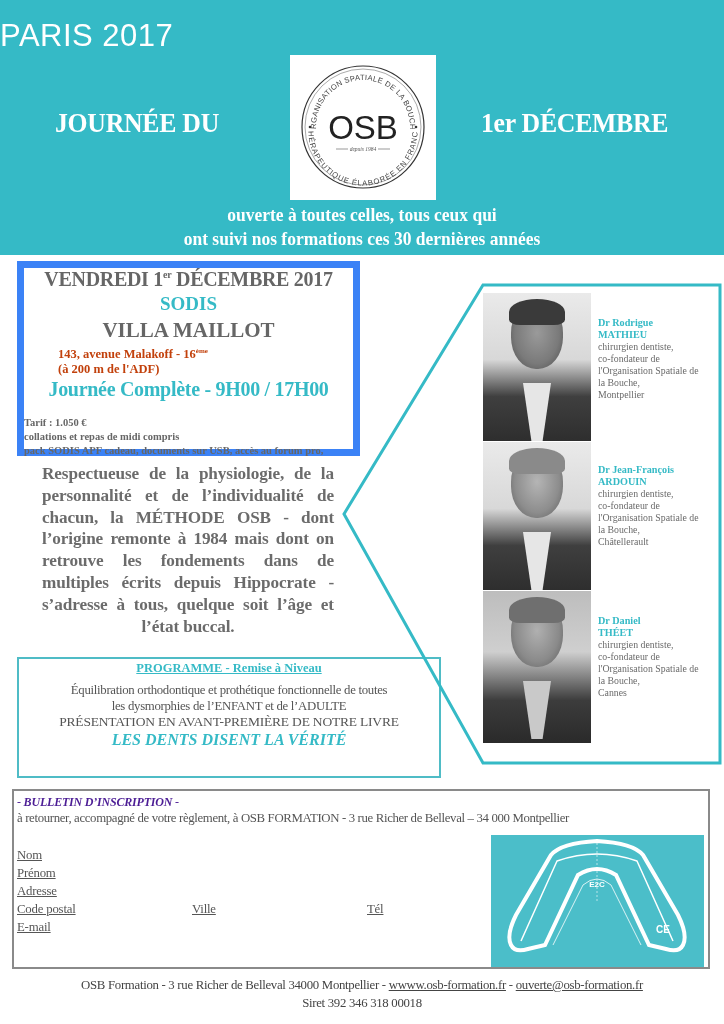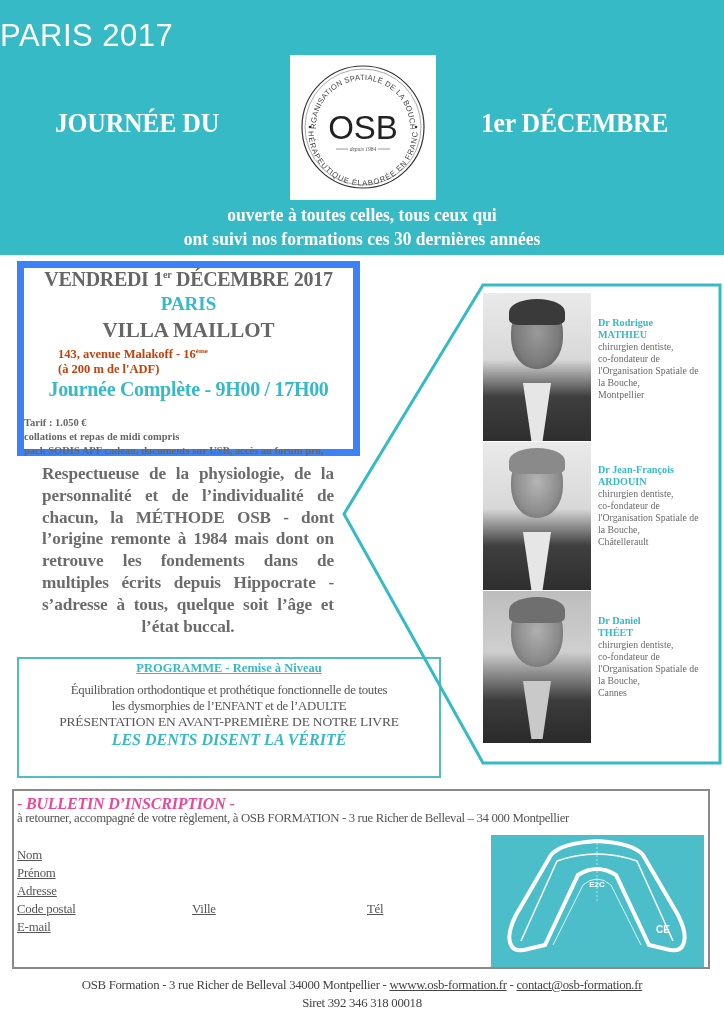--- a/index.html
+++ b/index.html
@@ -93,7 +93,7 @@
 
 <div class="event-box">
   <div class="ev-day"><span>VENDREDI 1</span><sup>er</sup><span> DÉCEMBRE 2017</span></div>
-  <div class="ev-city">PARIS</div>
+  <div class="ev-city">SODIS</div>
   <div class="ev-venue">VILLA MAILLOT</div>
   <div class="ev-addr">
     <div><span>143, avenue Malakoff - 16</span><sup>ème</sup></div>

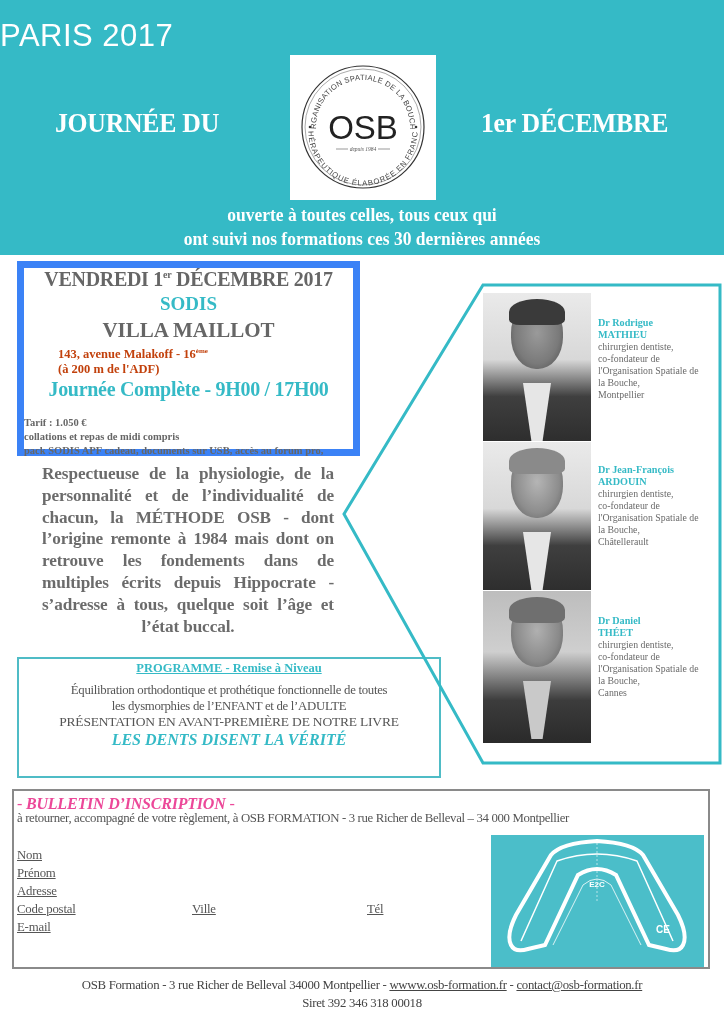--- a/index.html
+++ b/index.html
@@ -44,7 +44,7 @@
   .doc-name { font-size: 10.2px; font-weight: bold; color: #35bac6; line-height: 12px; }
 
   .bulletin { position: absolute; left: 12px; top: 789px; width: 698px; height: 180px; border: 2px solid #8a8a8a; border-top-width: 2px; }
-  .bul-title { position: absolute; left: 3px; top: 4px; font-size: 16px; font-style: italic; font-weight: bold; color: #ec4899; letter-spacing: -0.2px; }
+  .bul-title { position: absolute; left: 3px; top: 4px; font-size: 12px; font-style: italic; font-weight: bold; color: #4c1d95; letter-spacing: -0.2px; }
   .bul-title .dash { font-weight: normal; font-style: normal; }
   .bul-return { position: absolute; left: 3px; top: 20px; font-size: 12.8px; color: #555; letter-spacing: -0.35px; white-space: nowrap; }
   .bul-field { position: absolute; font-size: 12.8px; color: #555; text-decoration: underline; letter-spacing: -0.2px; }

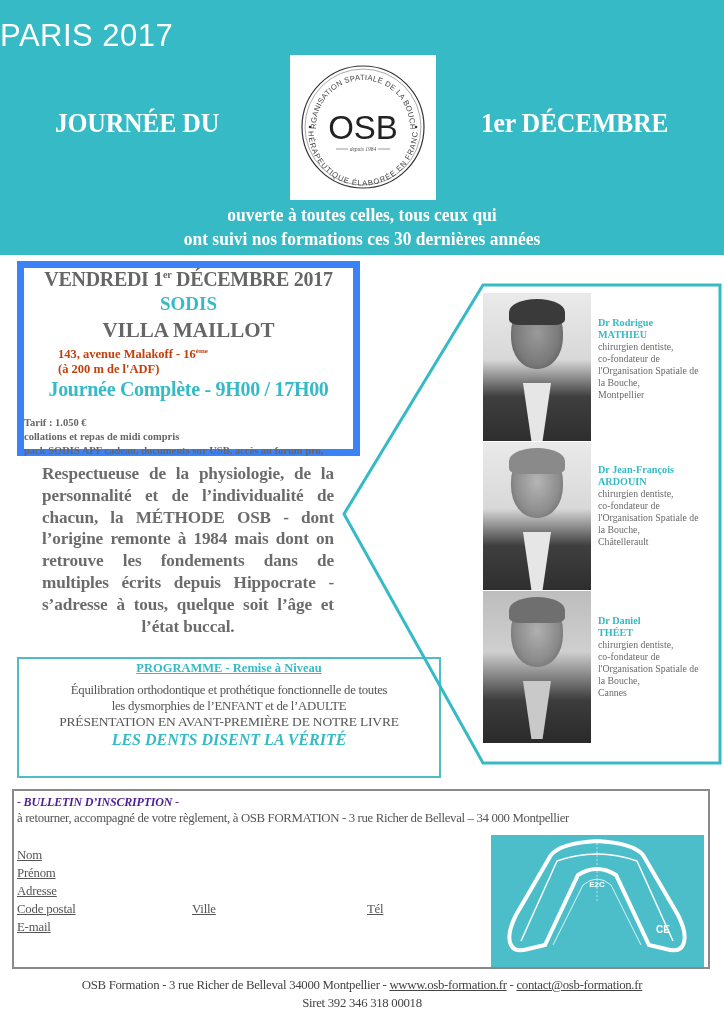--- a/index.html
+++ b/index.html
@@ -203,7 +203,7 @@
 
 <div class="footer">
   <div>
-    <span>OSB Formation - 3 rue Richer de Belleval 34000 Montpellier - </span><a>wwww.osb-formation.fr</a><span> - </span><a>contact@osb-formation.fr</a>
+    <span>OSB Formation - 3 rue Richer de Belleval 34000 Montpellier - </span><a>wwww.osb-formation.fr</a><span> - </span><a>ouverte@osb-formation.fr</a>
   </div>
   <div>Siret 392 346 318 00018</div>
 </div>

